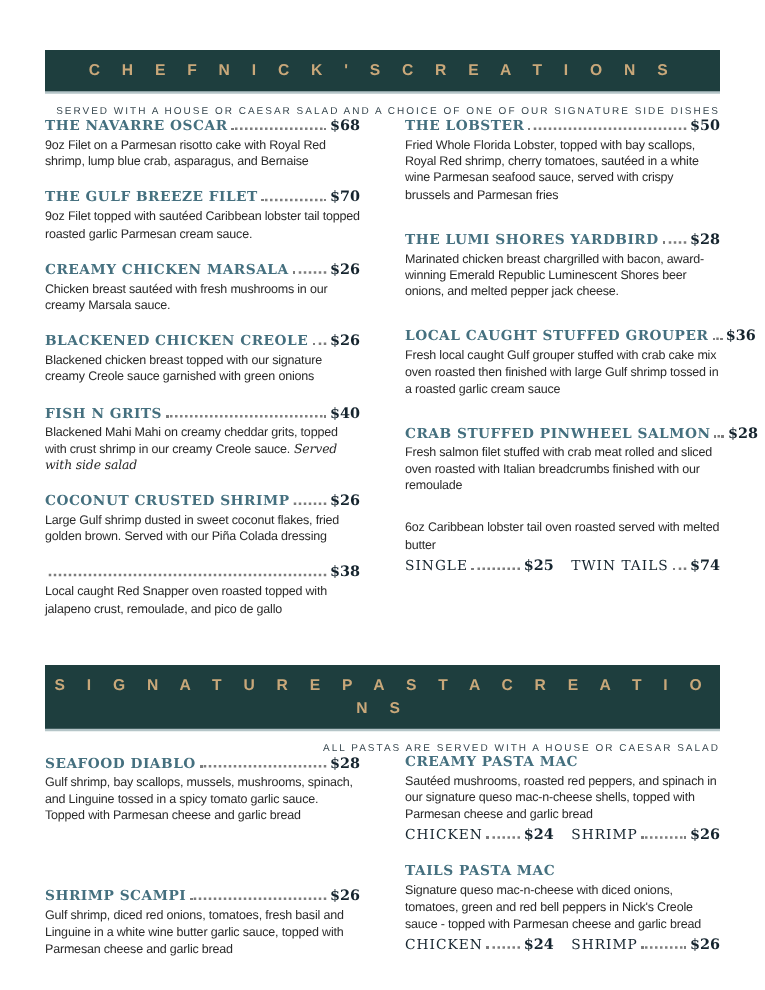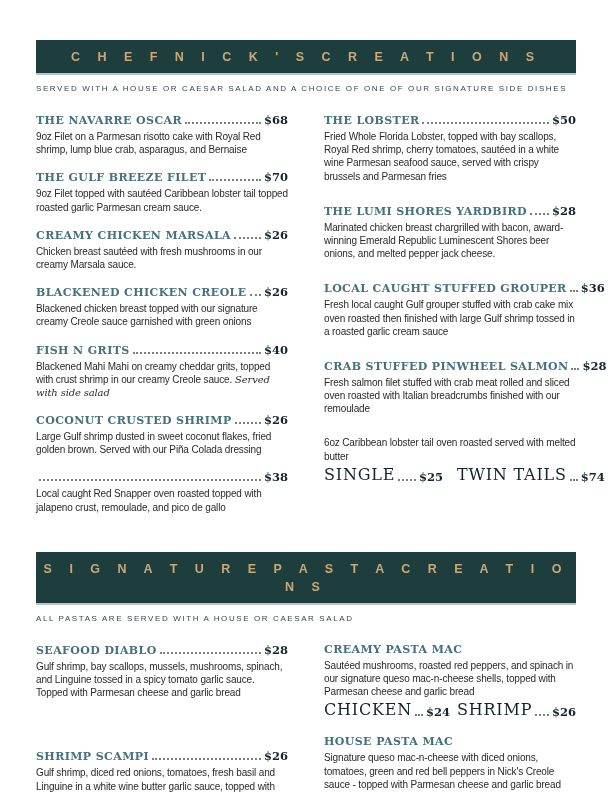--- a/index.html
+++ b/index.html
@@ -35,7 +35,7 @@
     font-family:"Liberation Sans",sans-serif;
   }
   .section-sub{
-    text-align:left;
+    text-align:right;
     font-size:8px;
     letter-spacing:1.6px;
     color:var(--subtitle-text);

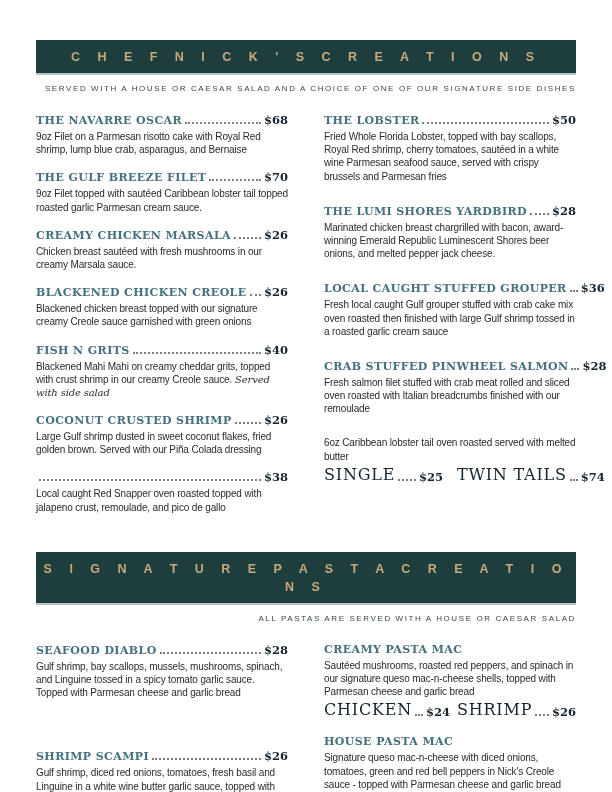--- a/index.html
+++ b/index.html
@@ -41,7 +41,7 @@
     color:var(--subtitle-text);
     margin:11px 0 0 0;
   }
-  .columns{display:flex;gap:36px;margin-top:20px;}
+  .columns{display:flex;gap:36px;margin-top:0;}
   .col{flex:1;min-width:0;}
   .item{margin-bottom:14px;}
   .col-right .item{margin-bottom:21px;}

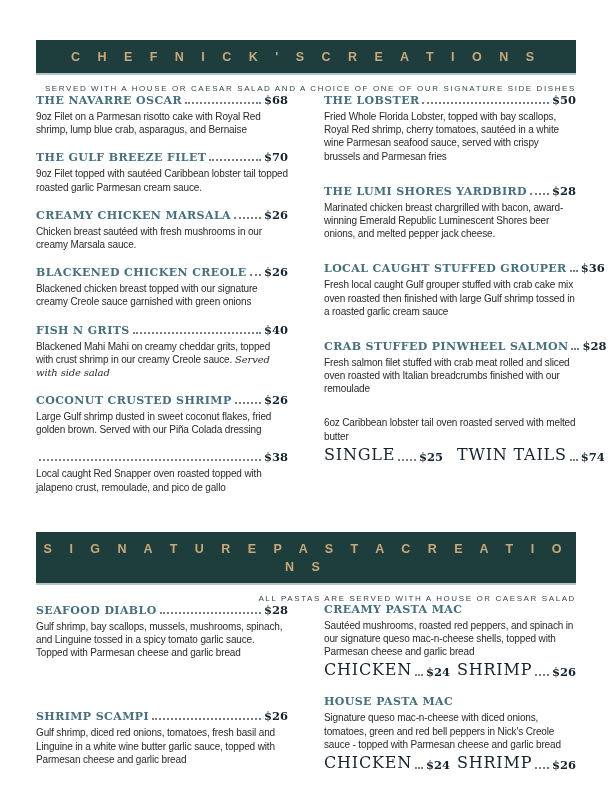--- a/index.html
+++ b/index.html
@@ -90,7 +90,7 @@
   .variant{flex:1;display:flex;align-items:flex-end;min-width:0;}
   .variant-label{
     font-family:"DejaVu Serif","Liberation Serif",serif;
-    font-size:16px;
+    font-size:11px;
     letter-spacing:0.8px;
     color:var(--price-text);
     white-space:nowrap;

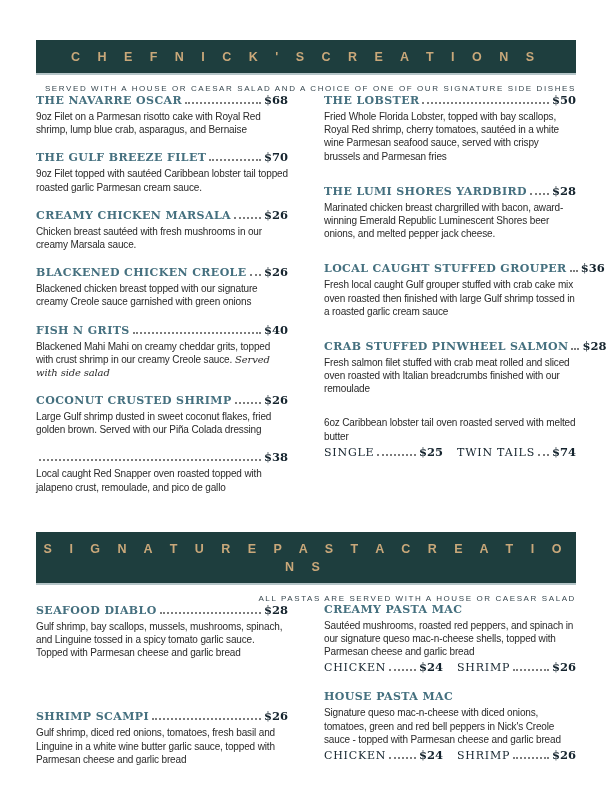--- a/index.html
+++ b/index.html
@@ -326,7 +326,7 @@
 
   <div class="item">
     <div class="item-head">
-      <span class="item-name">HOUSE PASTA MAC</span>
+      <span class="item-name">TAILS PASTA MAC</span>
 
     </div>
     <div class="item-desc">

